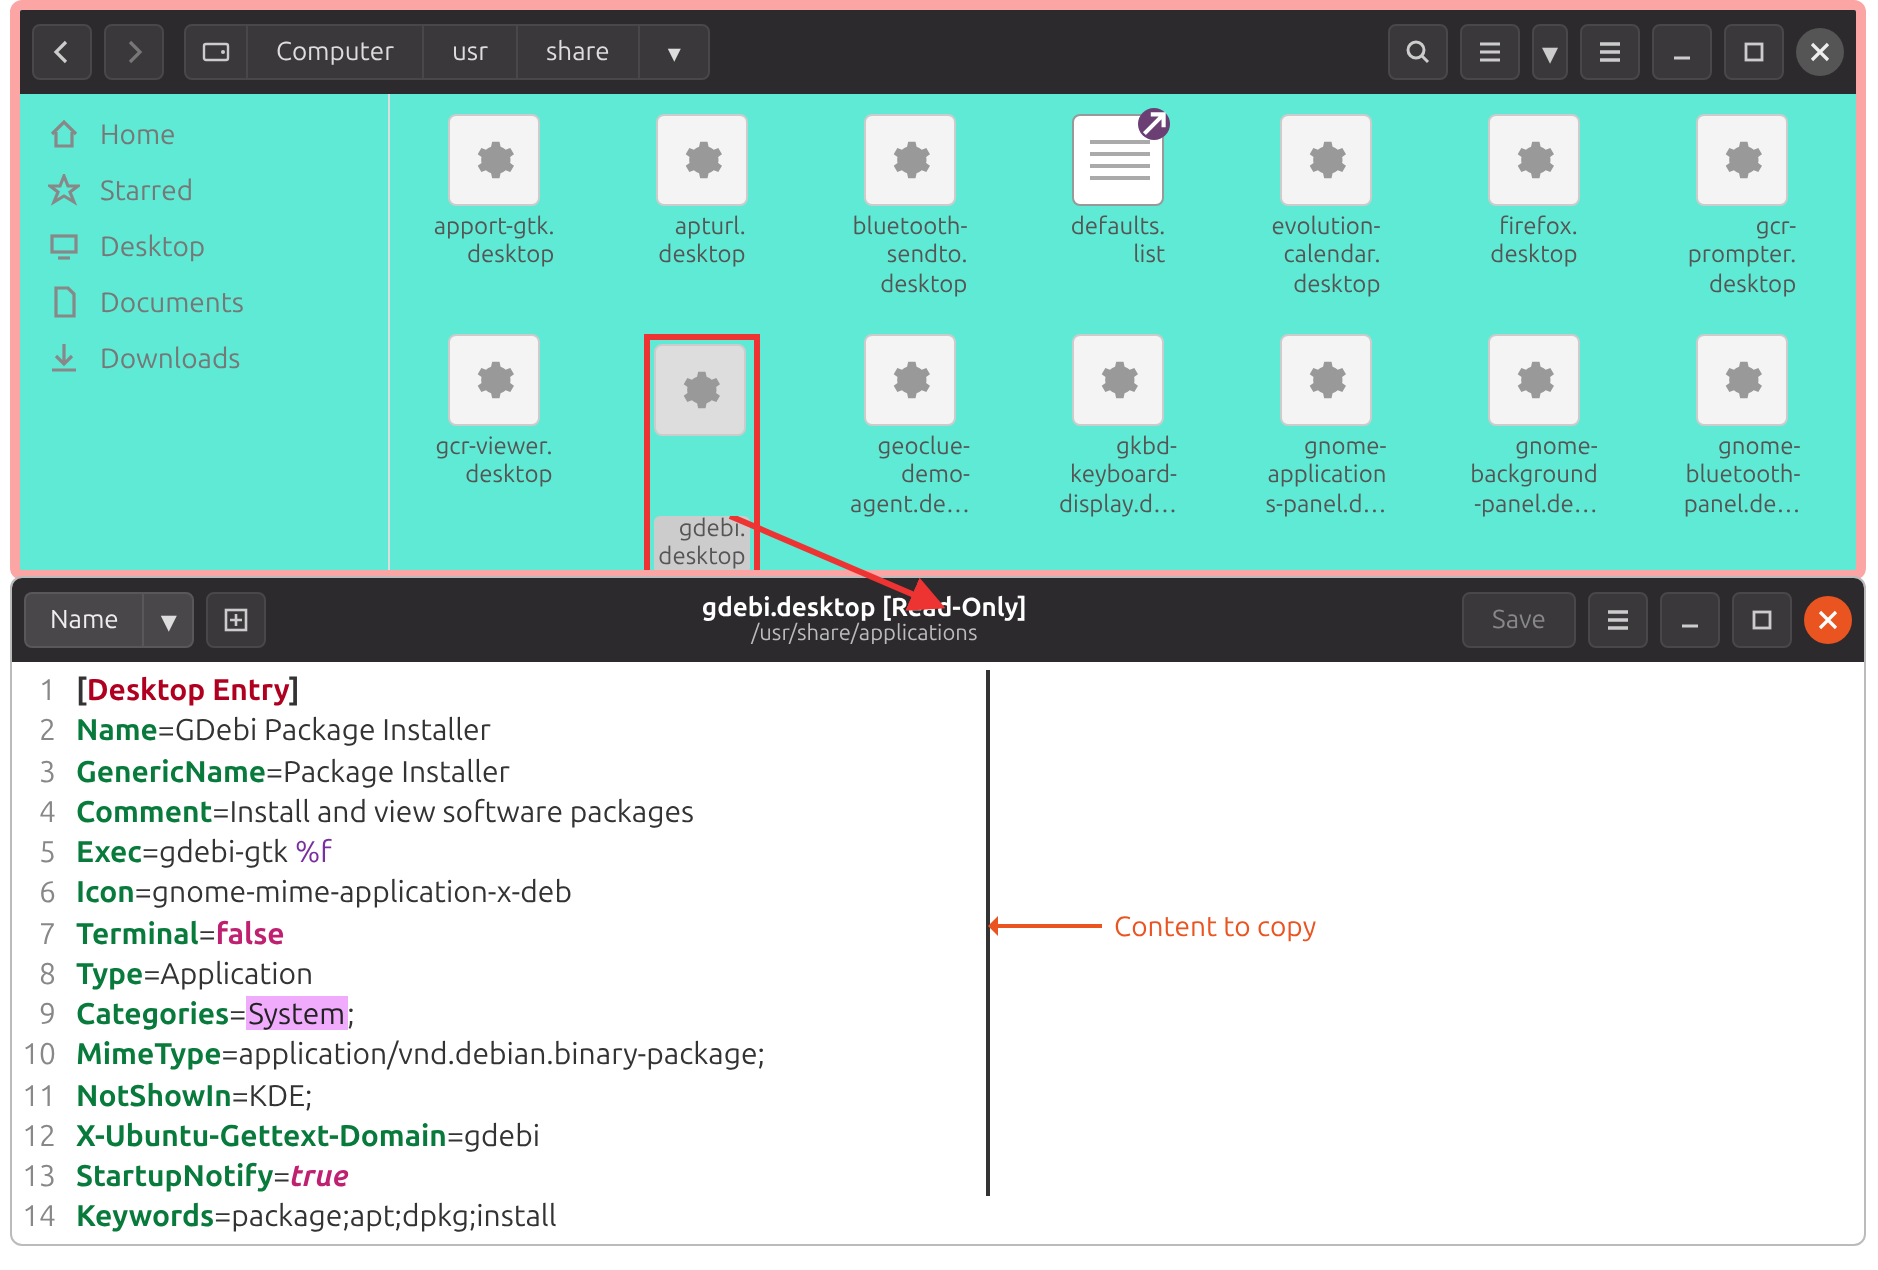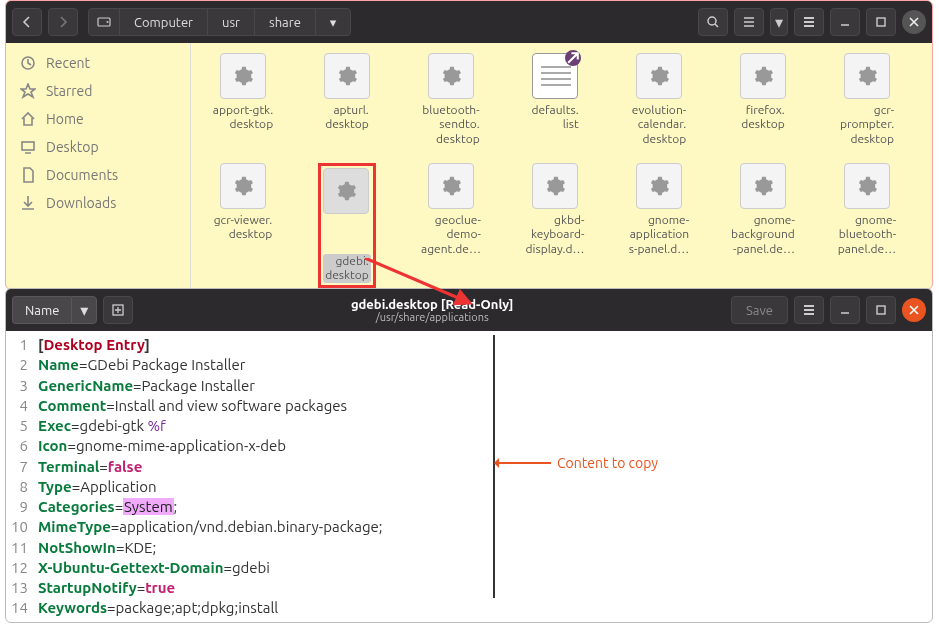--- a/index.html
+++ b/index.html
@@ -6,7 +6,7 @@
 body { width: 939px; height: 635px; background: #fff; overflow: hidden; position: relative; }
 
 
-.fm { position: absolute; top: 0; left: 5px; width: 928px; height: 290px; background: #fef9c3; border: 1px solid #fca5a5; border-radius: 6px; overflow: hidden; }
+.fm { position: absolute; top: 0; left: 5px; width: 928px; height: 290px; background: #5eead4; border: 5px solid #fca5a5; border-radius: 6px; overflow: hidden; }
 .fm-header { height: 42px; background: #2d2a2e; display: flex; align-items: center; padding: 0 6px; gap: 6px; }
 .hbtn { width: 30px; height: 28px; border-radius: 4px; background: #3b383c; display: flex; align-items: center; justify-content: center; color: #ccc; cursor: pointer; border: 1px solid #4a474b; }
 .crumb { height: 28px; background: #3b383c; border: 1px solid #4a474b; border-radius: 4px; display: flex; align-items: center; margin-left: 4px; }

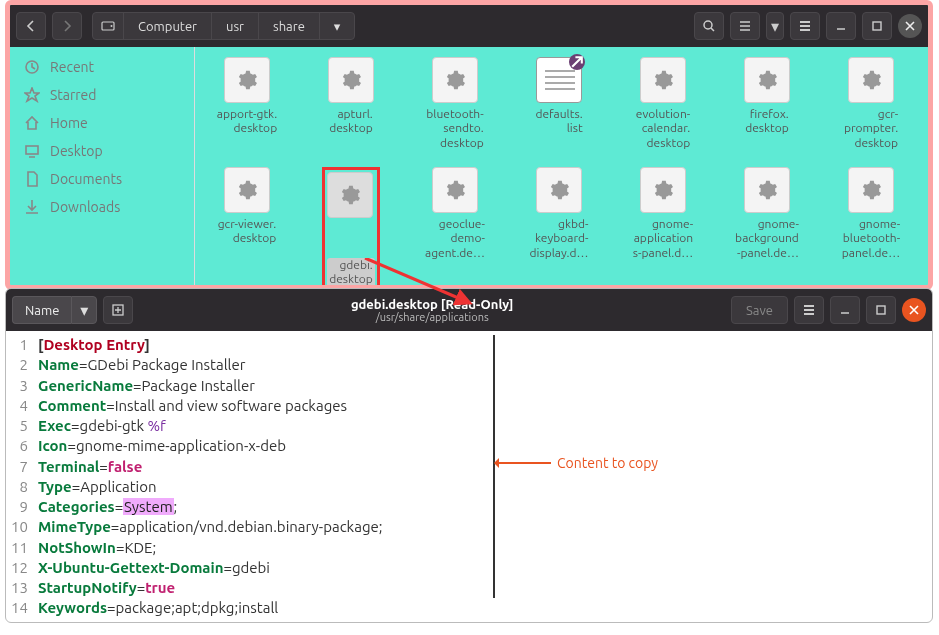--- a/index.html
+++ b/index.html
@@ -132,13 +132,6 @@
     <div class="sidebar">
       <div class="srow">
           <svg viewBox="0 0 16 16">
-            <circle cx="8" cy="8" r="6"></circle>
-            <path d="M8 4v4l3 2"></path>
-          </svg>
-          <span>Recent</span>
-        </div>
-      <div class="srow">
-          <svg viewBox="0 0 16 16">
             <path d="M8 1l2 5h5l-4 3 2 5-5-3-5 3 2-5-4-3h5z"></path>
           </svg>
           <span>Starred</span>

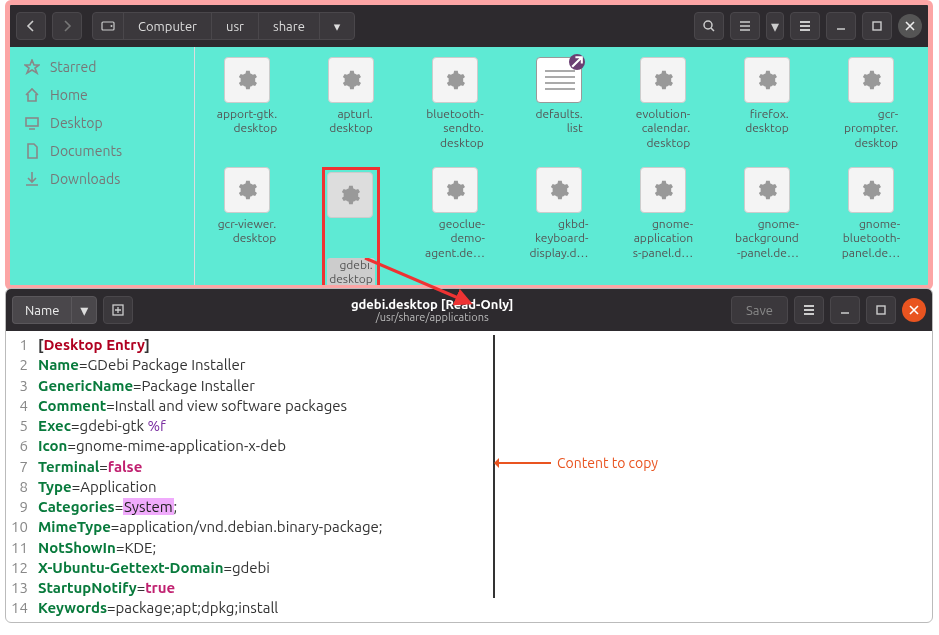--- a/index.html
+++ b/index.html
@@ -132,15 +132,15 @@
     <div class="sidebar">
       <div class="srow">
           <svg viewBox="0 0 16 16">
+            <path d="M2 8l6-6 6 6M4 7v7h8V7"></path>
+          </svg>
+          <span>Home</span>
+        </div>
+      <div class="srow">
+          <svg viewBox="0 0 16 16">
             <path d="M8 1l2 5h5l-4 3 2 5-5-3-5 3 2-5-4-3h5z"></path>
           </svg>
           <span>Starred</span>
-        </div>
-      <div class="srow">
-          <svg viewBox="0 0 16 16">
-            <path d="M2 8l6-6 6 6M4 7v7h8V7"></path>
-          </svg>
-          <span>Home</span>
         </div>
       <div class="srow">
           <svg viewBox="0 0 16 16">

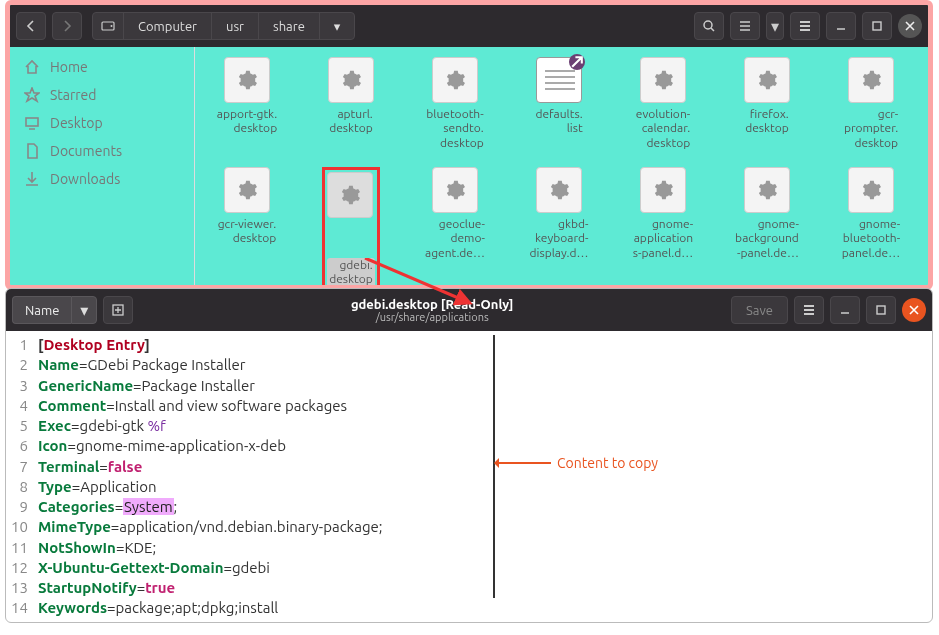--- a/index.html
+++ b/index.html
@@ -58,7 +58,7 @@
 .k-val { color:#333; }
 .k-str { color:#7a2fa0; }
 .k-bool-f { color:#c02070; font-weight:bold; }
-.k-bool-t { color:#c02070; font-weight:bold; }
+.k-bool-t { color:#c02070; font-weight:bold;font-style:italic; }
 .sel-sys { background:#f0abfc; color:#222; padding:0 1px; }
 .sec-bracket { color:#333; font-weight:bold; }
 .cursor-bar { position:absolute; top:4px; bottom:24px; left:487px; width:2px; background:#333; }

